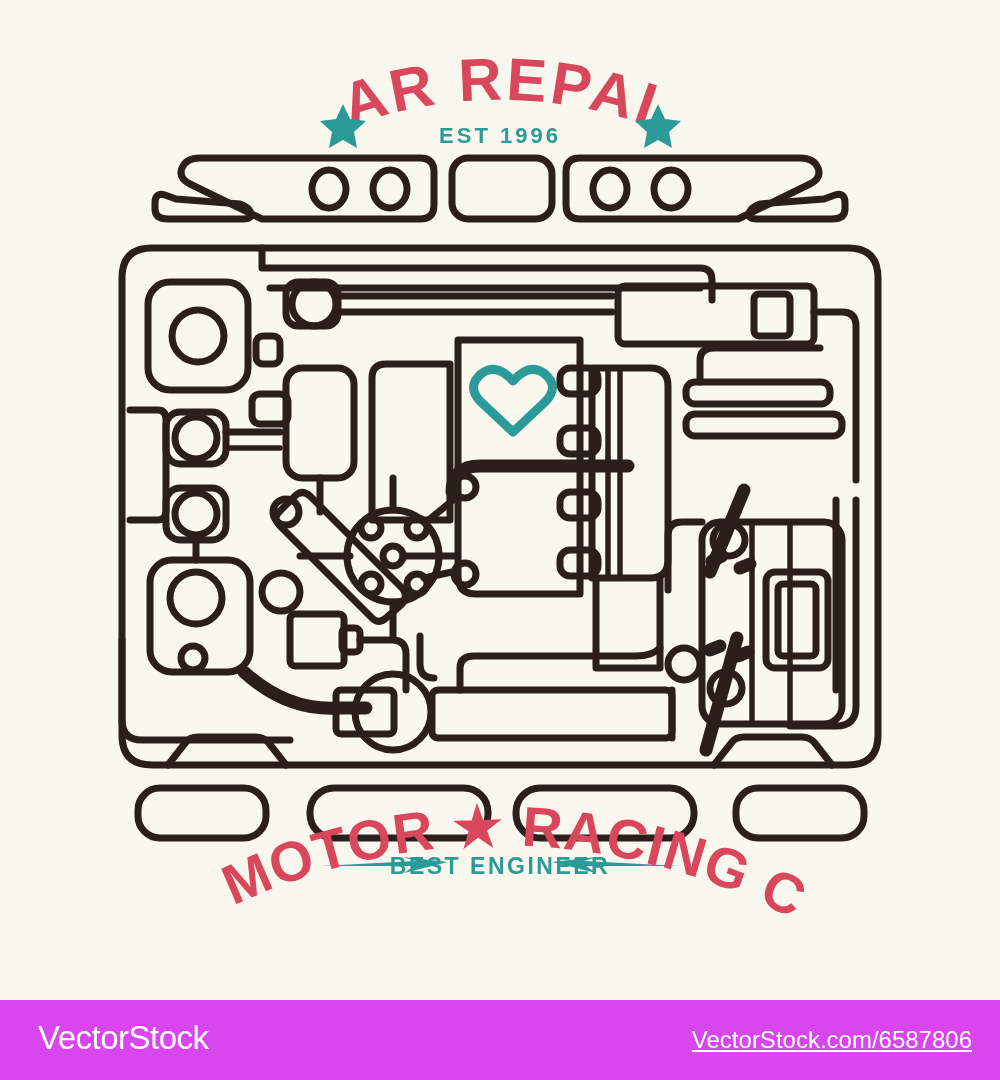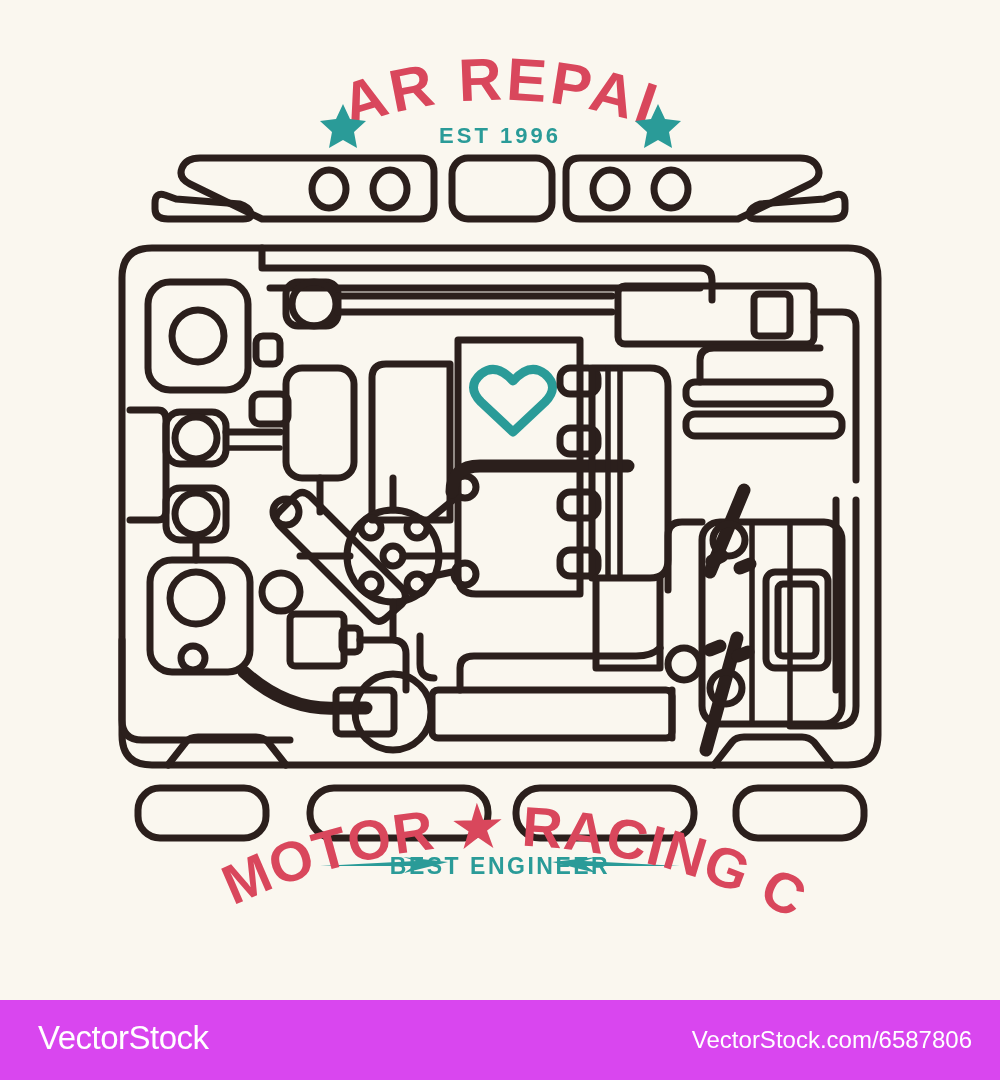--- a/index.html
+++ b/index.html
@@ -49,6 +49,7 @@
     font-size: 24px;
     font-family: "Liberation Sans", sans-serif;
     white-space: nowrap;
+    text-decoration: underline;
   }
 </style>
 </head>

